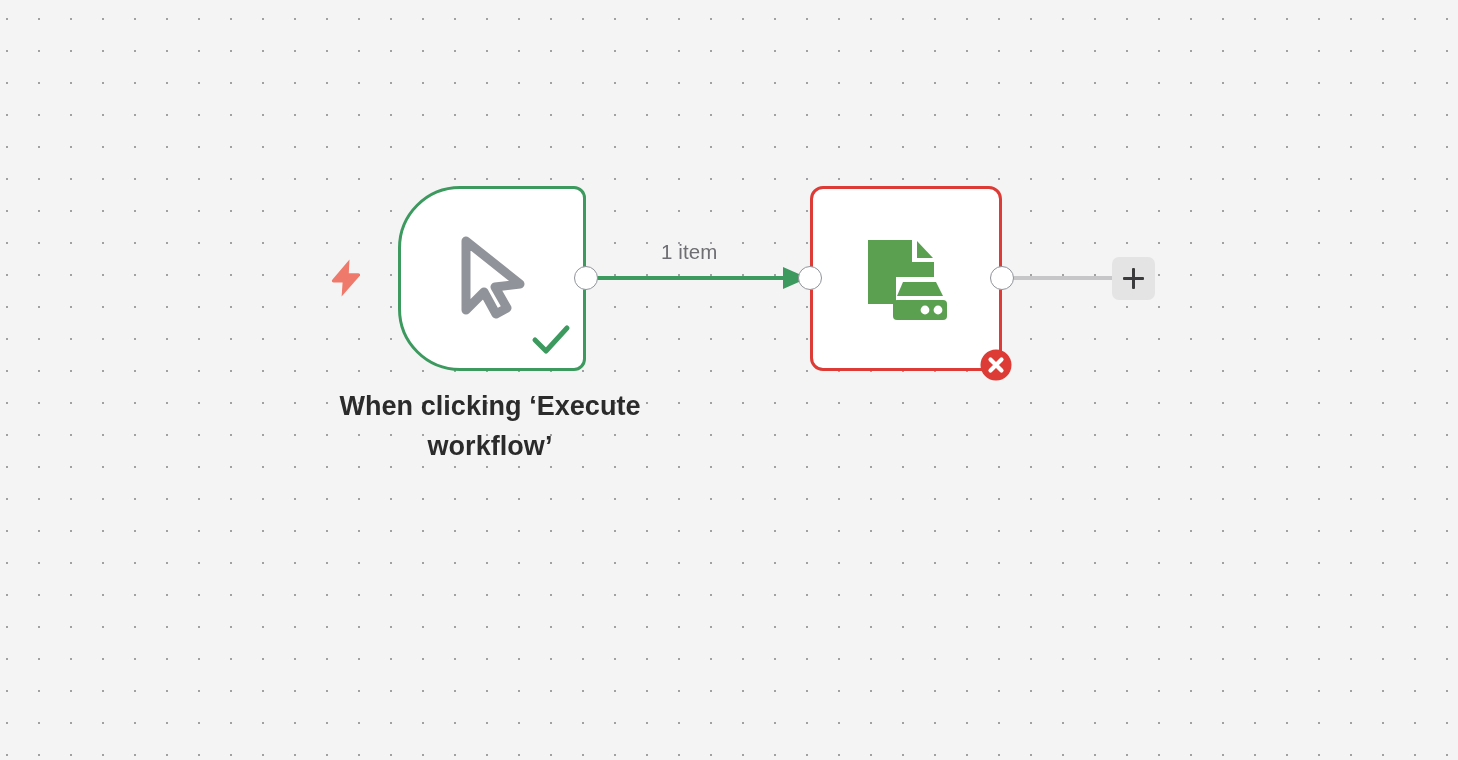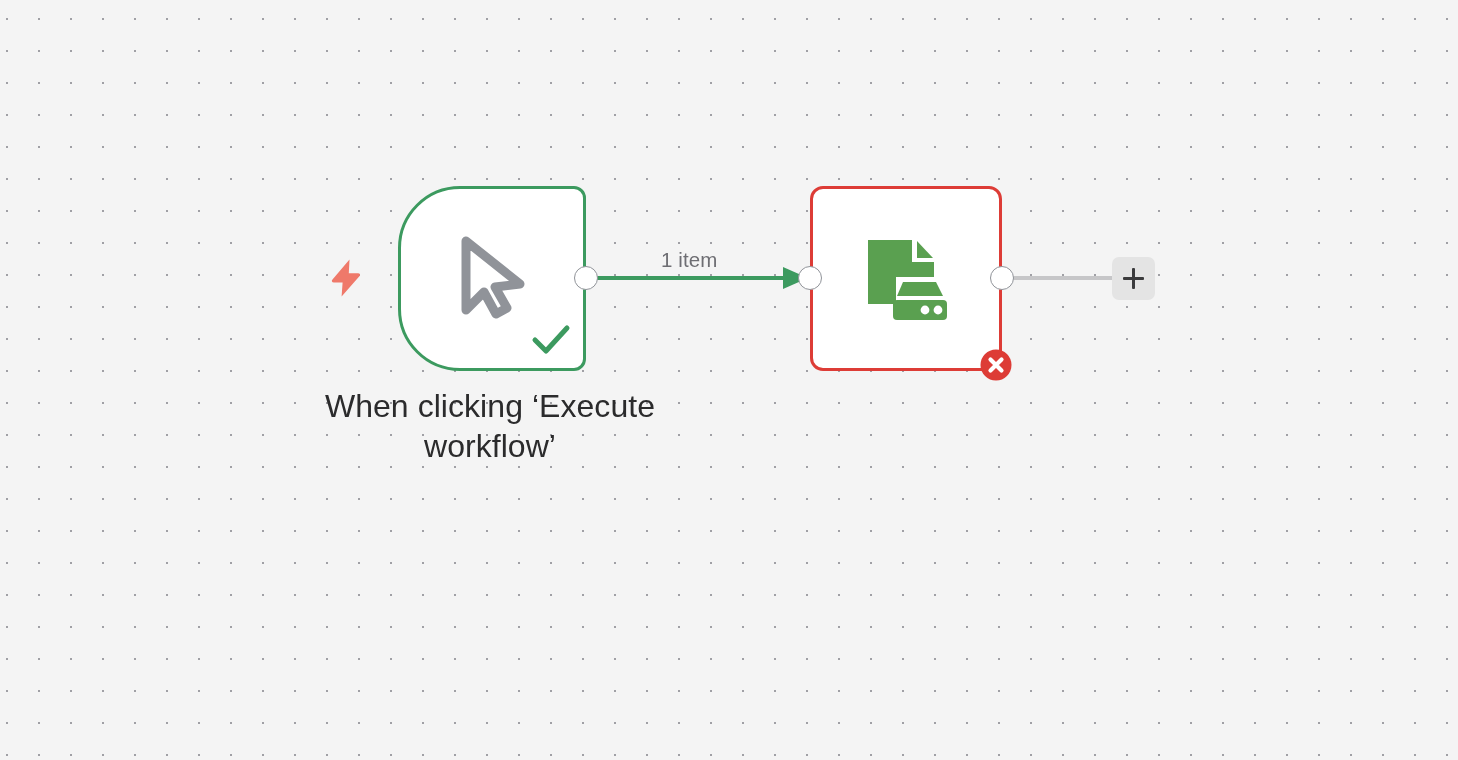--- a/index.html
+++ b/index.html
@@ -126,7 +126,7 @@
   }
   #connection-item-count {
     left: 661px;
-    top: 248px;
+    top: 240px;
   }
 
   

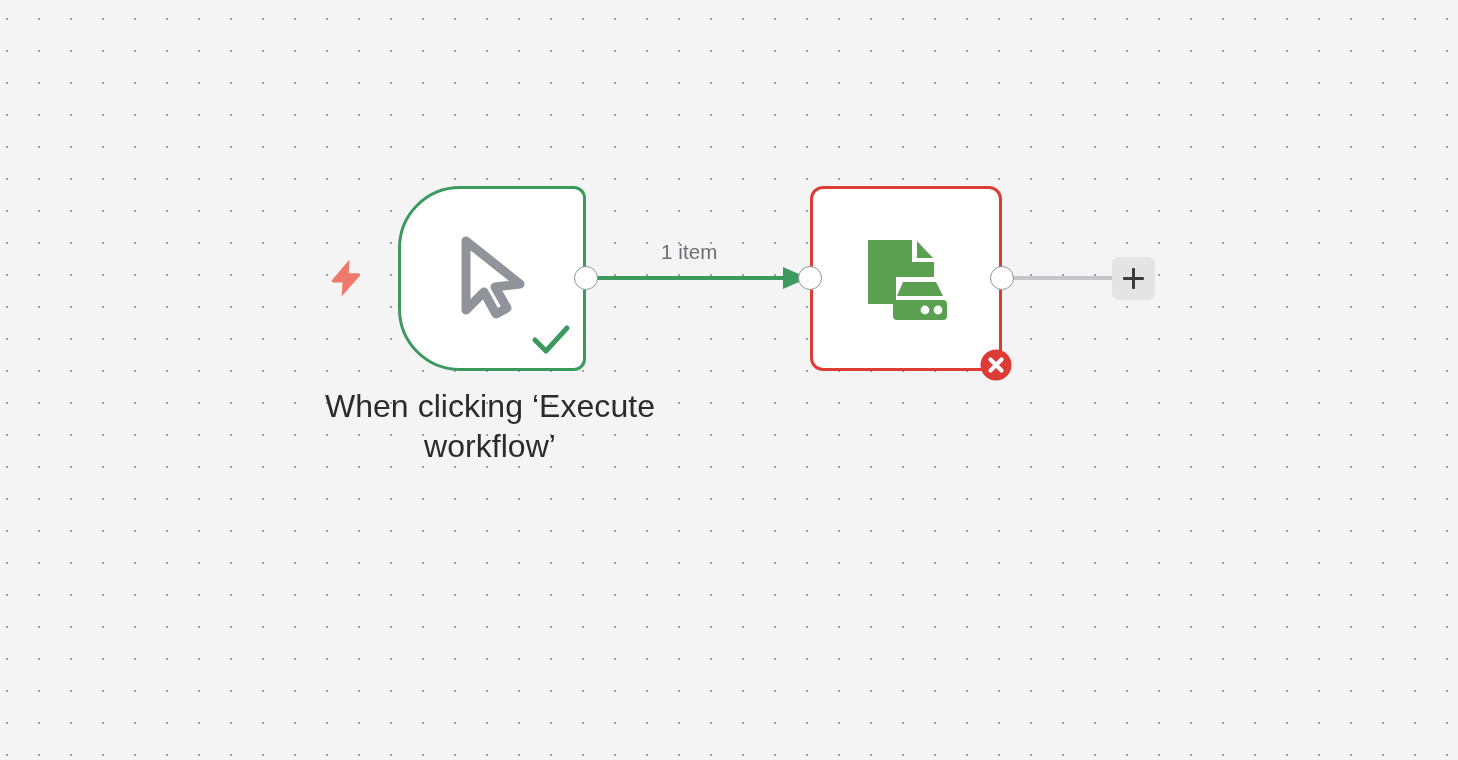--- a/index.html
+++ b/index.html
@@ -172,12 +172,12 @@
     text-align: center;
   }
   .node-title {
-    font-size: 32px;
+    font-size: 27px;
     line-height: 40px;
     color: #2b2b2c;
     letter-spacing: 0.05px;
     margin: 0;
-    font-weight: 400;
+    font-weight: 700;
   }
   .node-subtitle {
     font-size: 21px;

